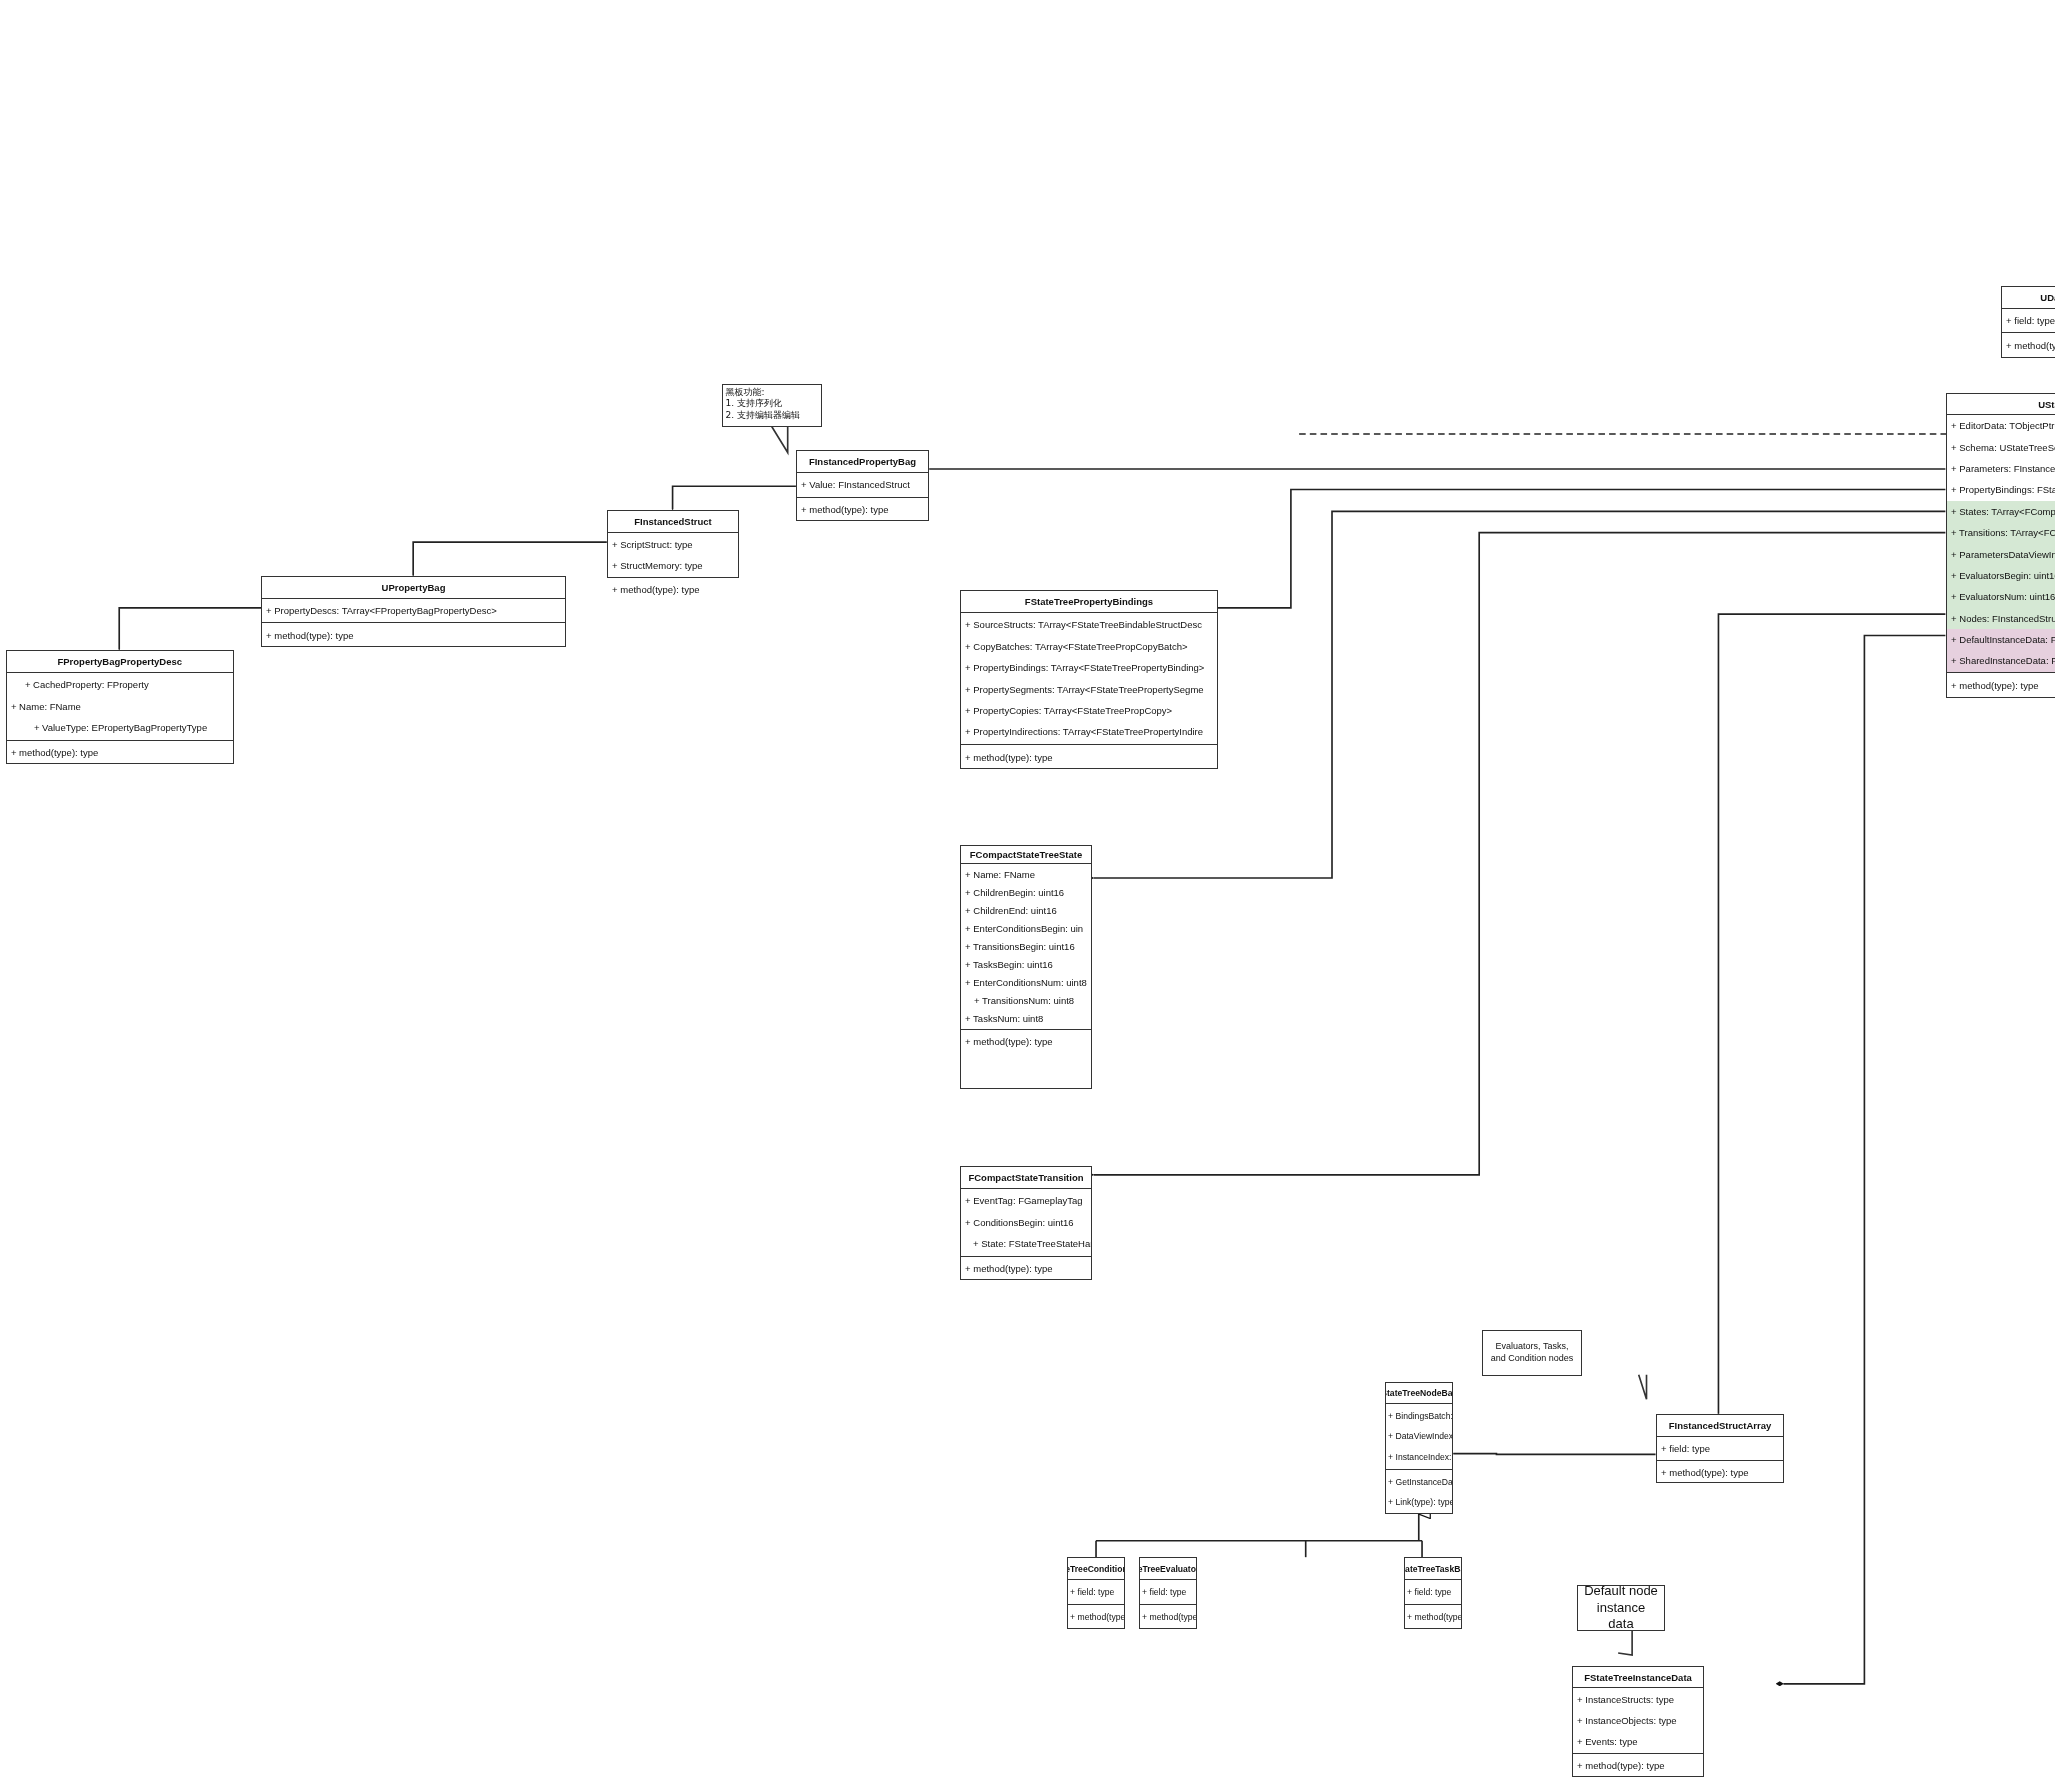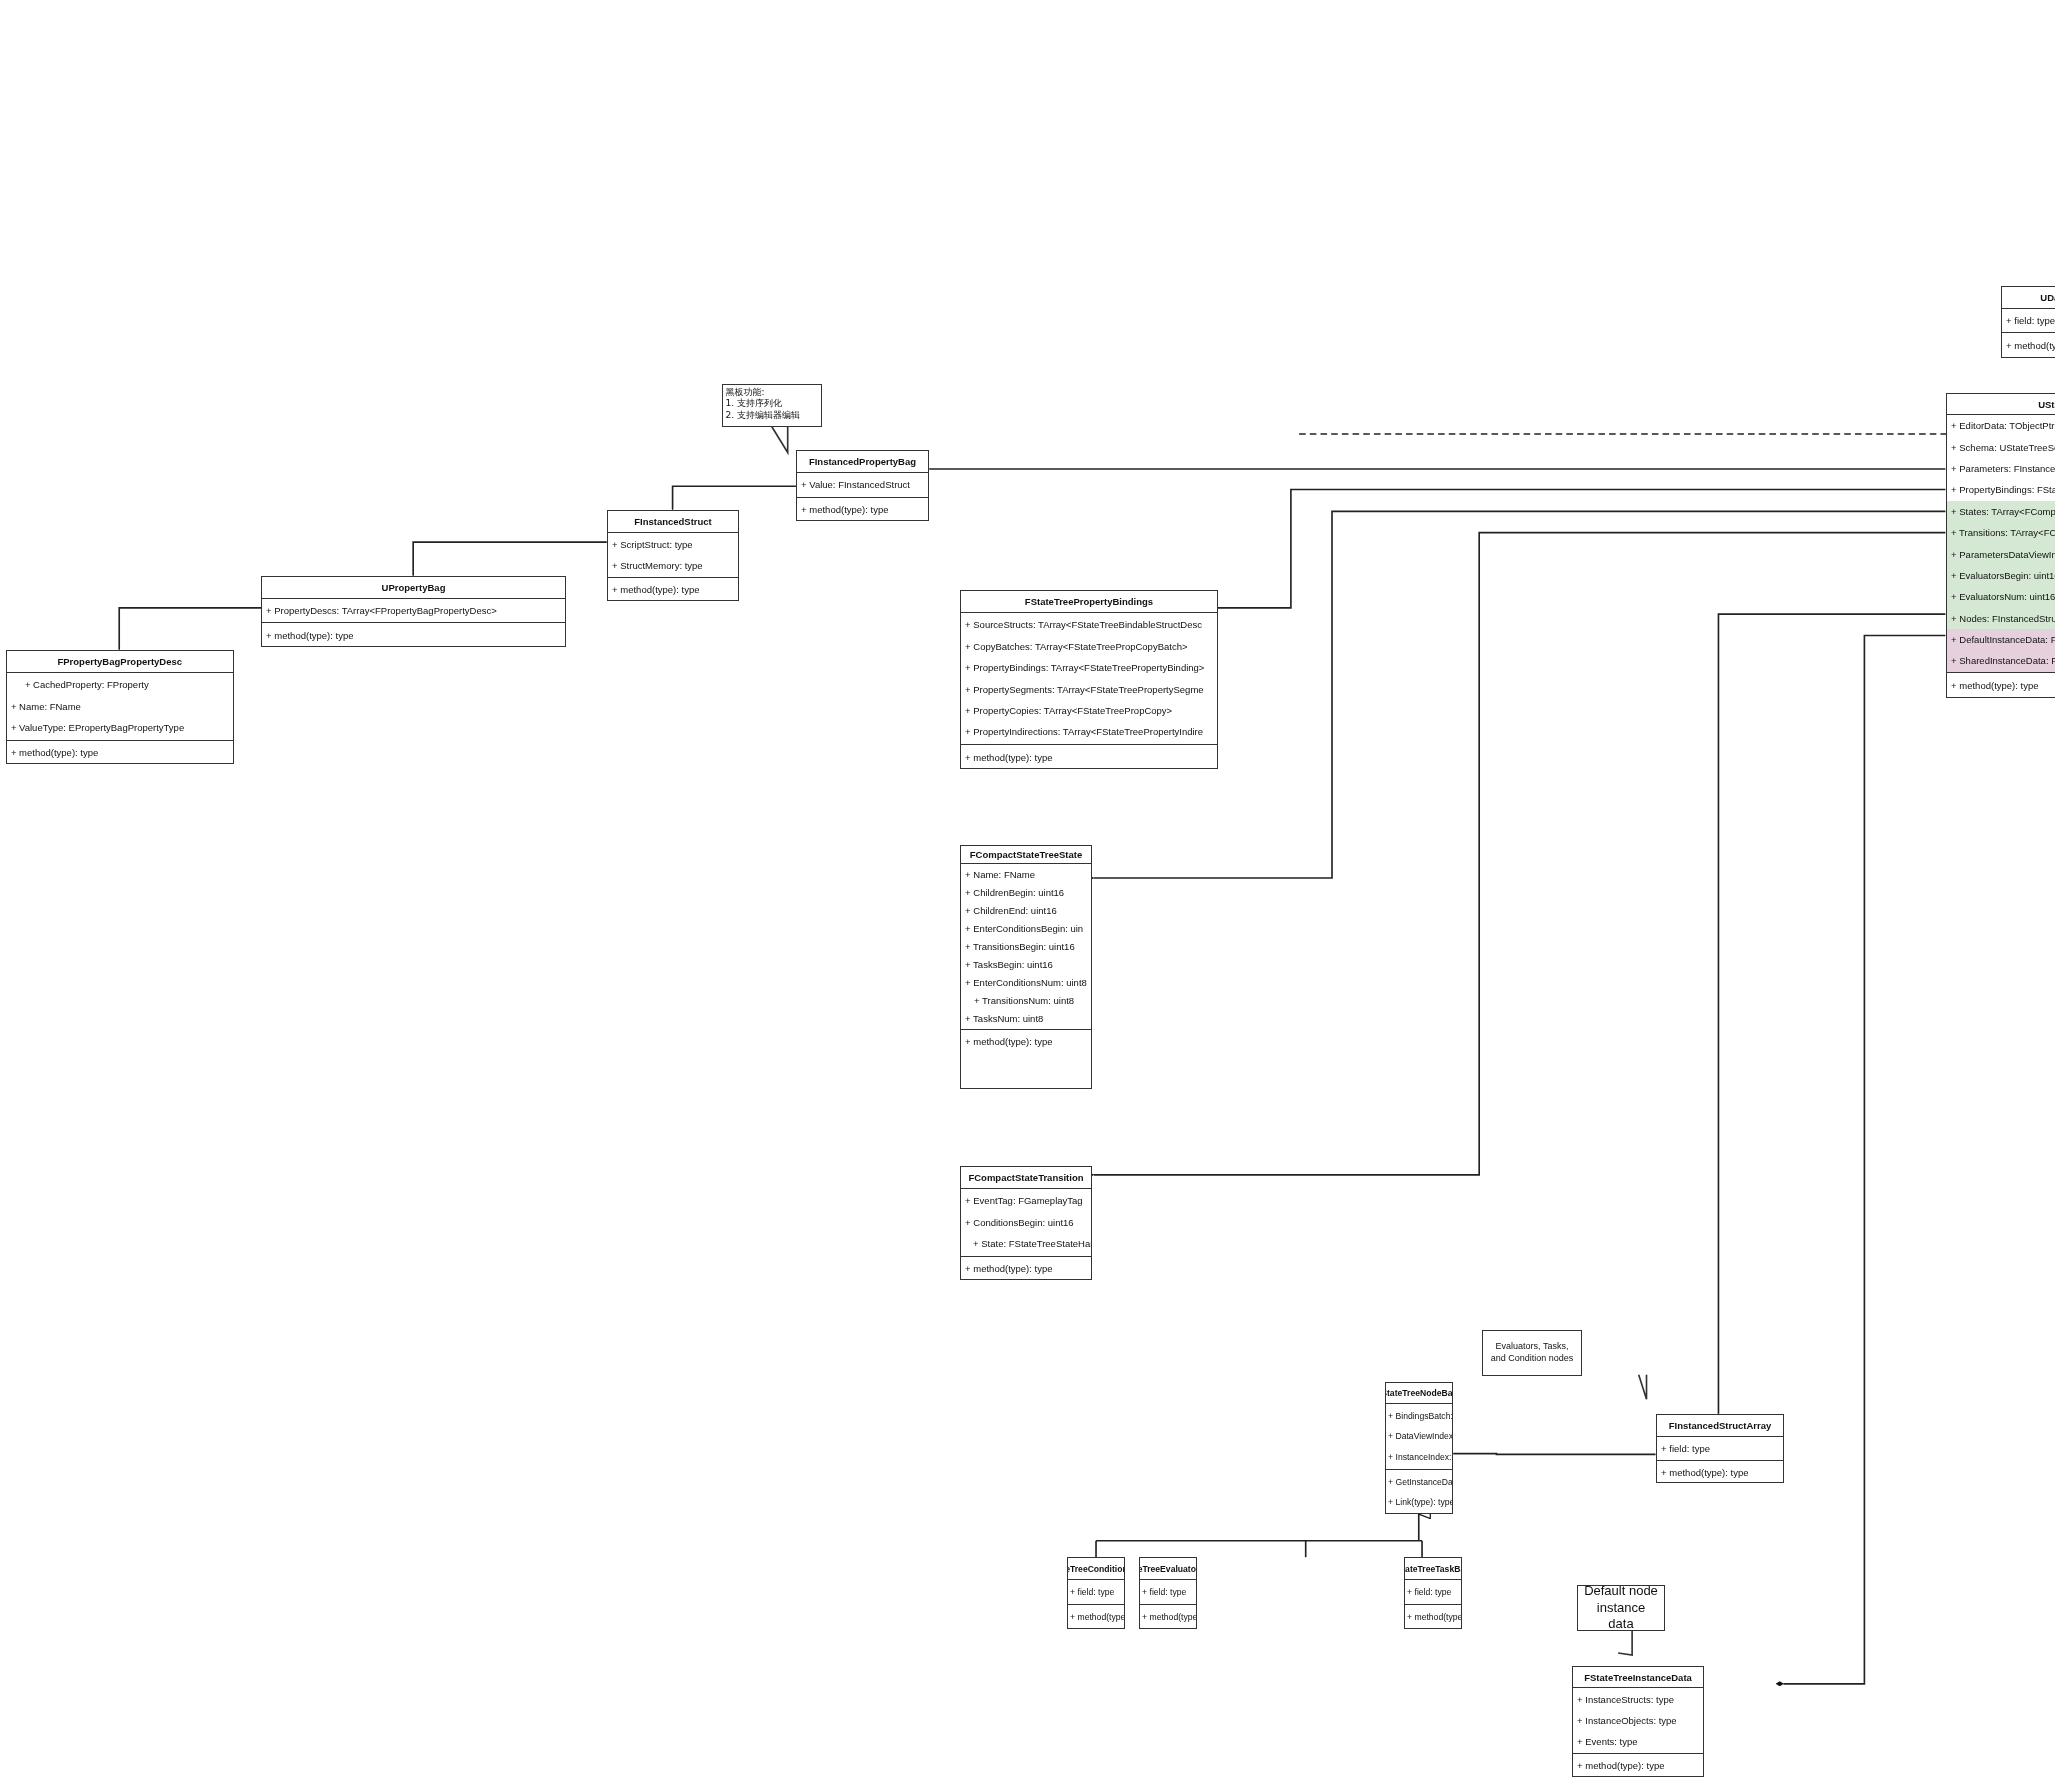--- a/index.html
+++ b/index.html
@@ -127,7 +127,7 @@
   </div>
 </div>
 
-<div class="cls" style="left:607px;top:510px;width:132px;height:91px;">
+<div class="cls" style="left:607px;top:510px;width:132px;height:68px;">
   <div class="title" style="height:20.6px;">FInstancedStruct</div>
   <div class="section">
     <div class="row" style="height:20.6px;">+ ScriptStruct: type</div>

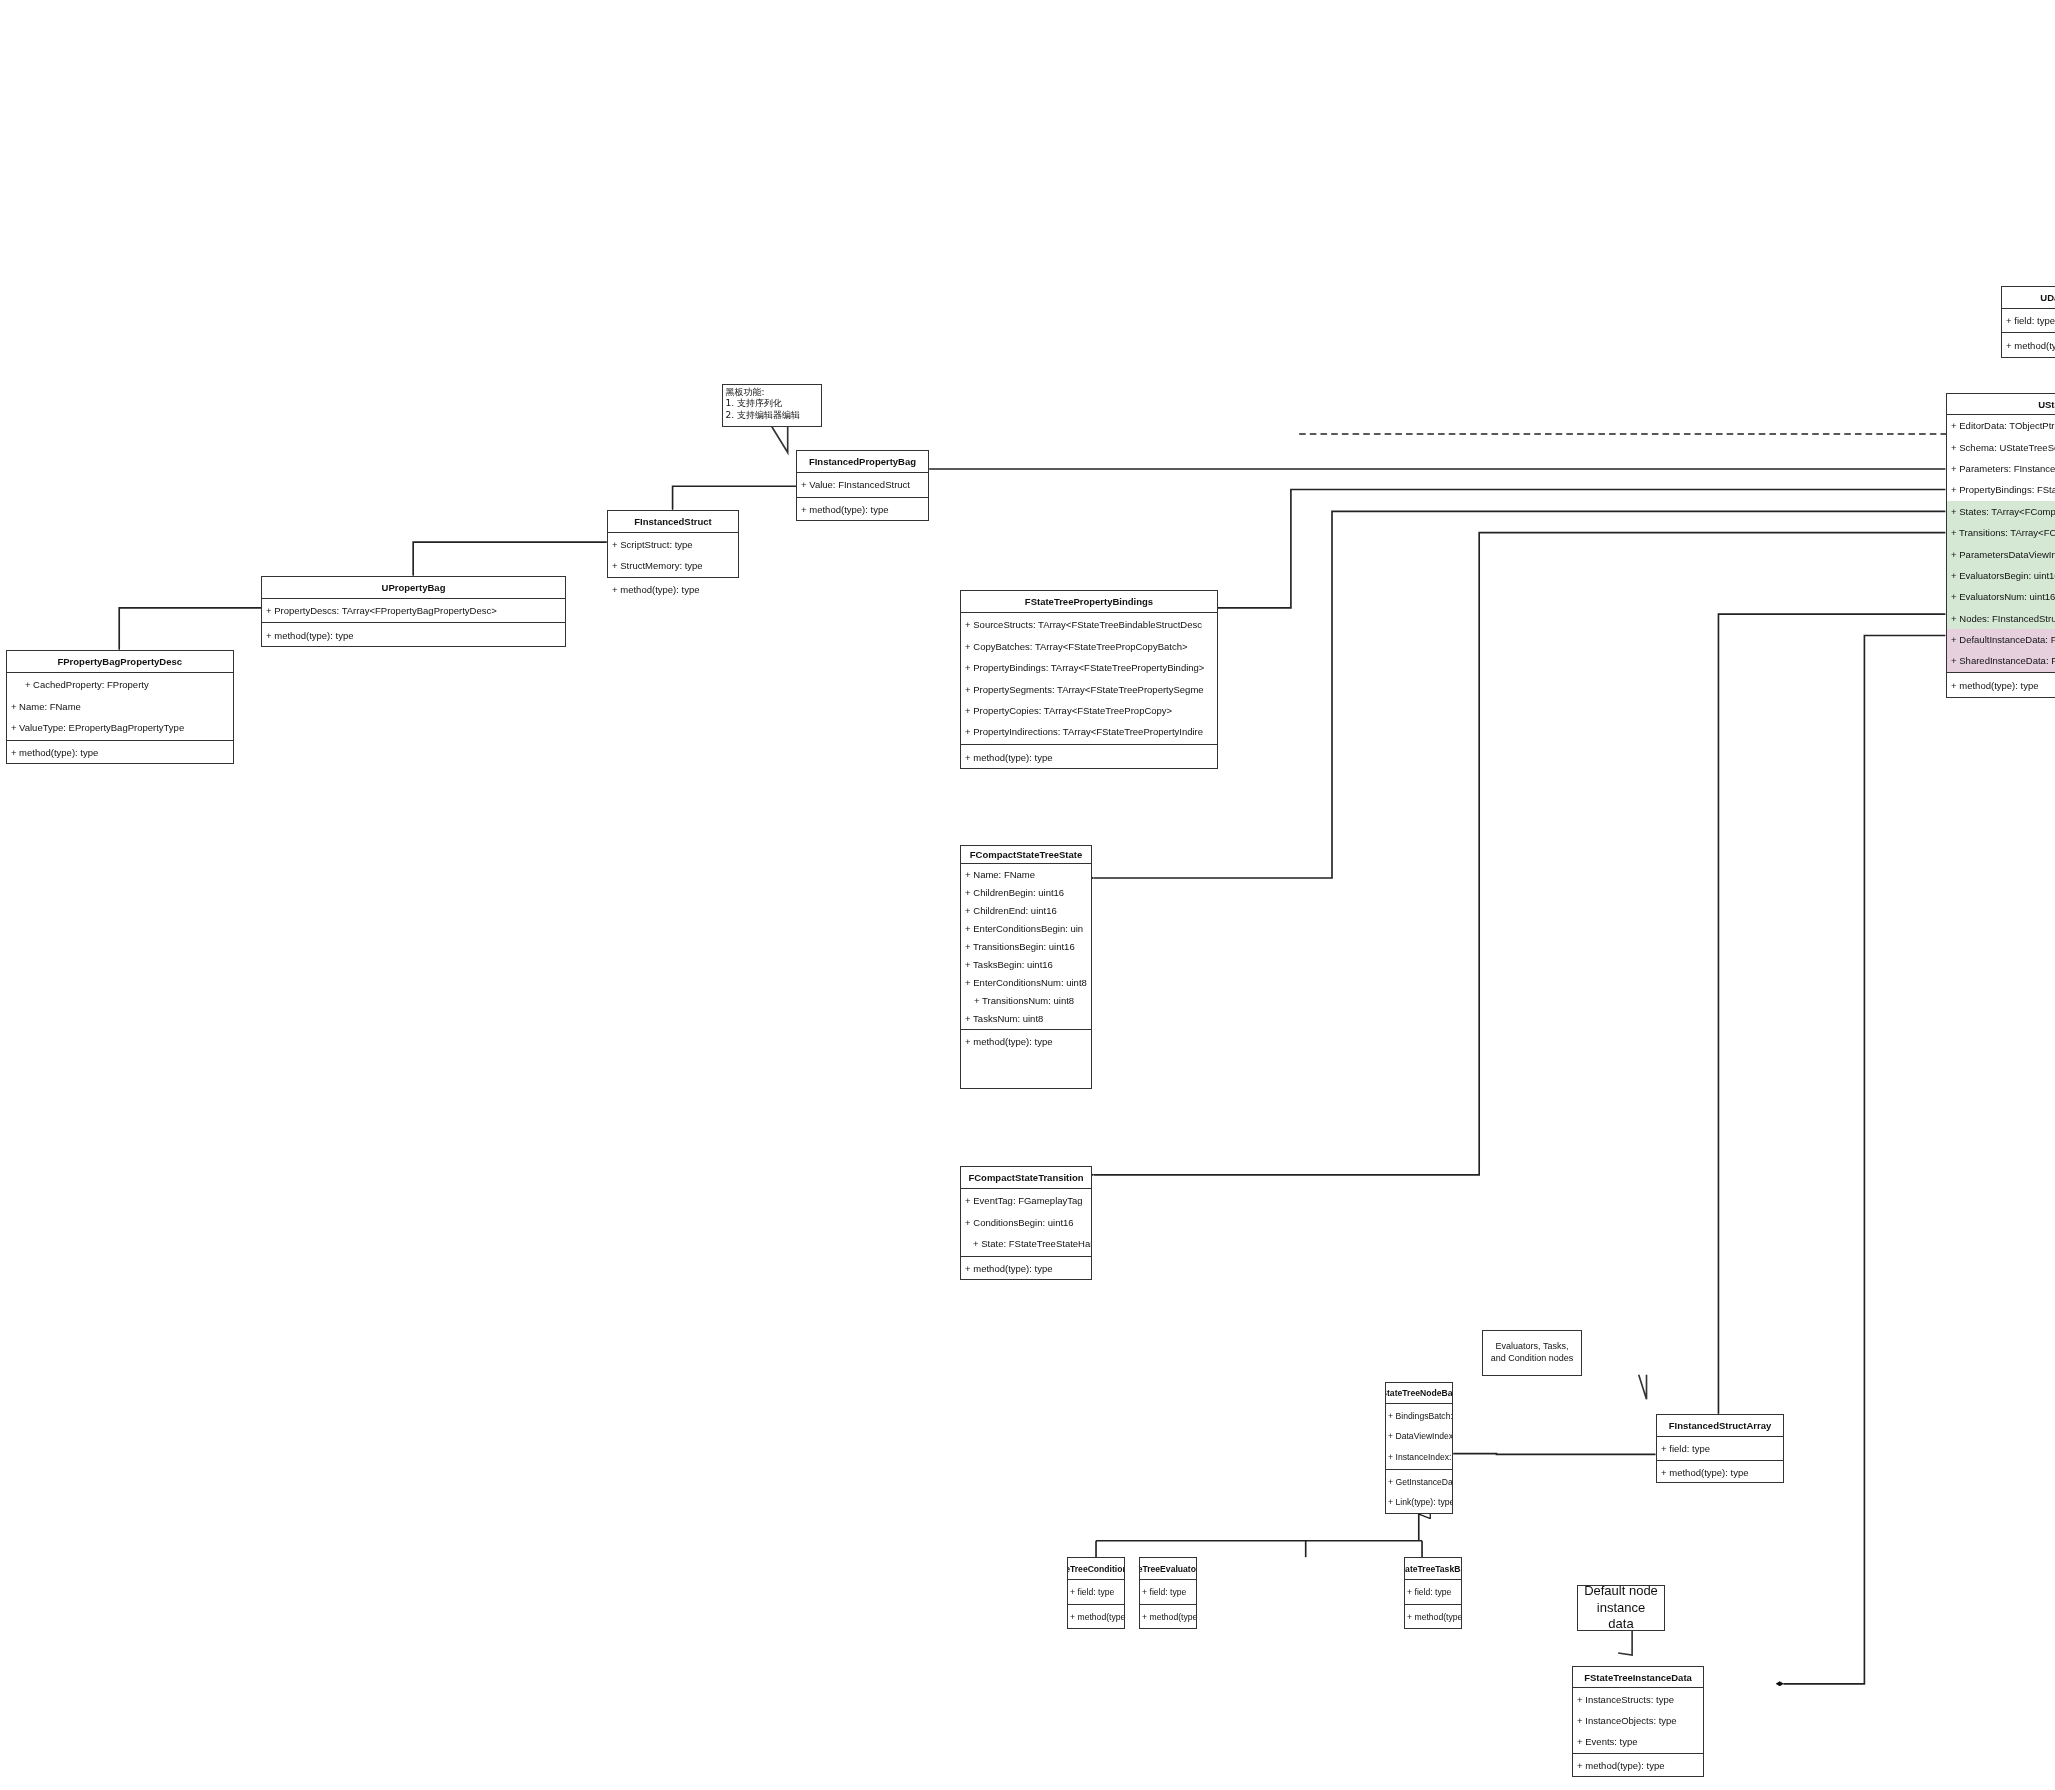--- a/index.html
+++ b/index.html
@@ -153,7 +153,7 @@
   <div class="section">
     <div class="row" style="height:21.4px;margin-left:14px;">+ CachedProperty: FProperty</div>
     <div class="row" style="height:21.4px;">+ Name: FName</div>
-    <div class="row" style="height:21.4px;">+ ValueType: EPropertyBagPropertyType</div>
+    <div class="row" style="height:21.4px;margin-left:23px;">+ ValueType: EPropertyBagPropertyType</div>
   </div>
   <div class="section">
     <div class="row" style="height:20.6px;">+ method(type): type</div>

